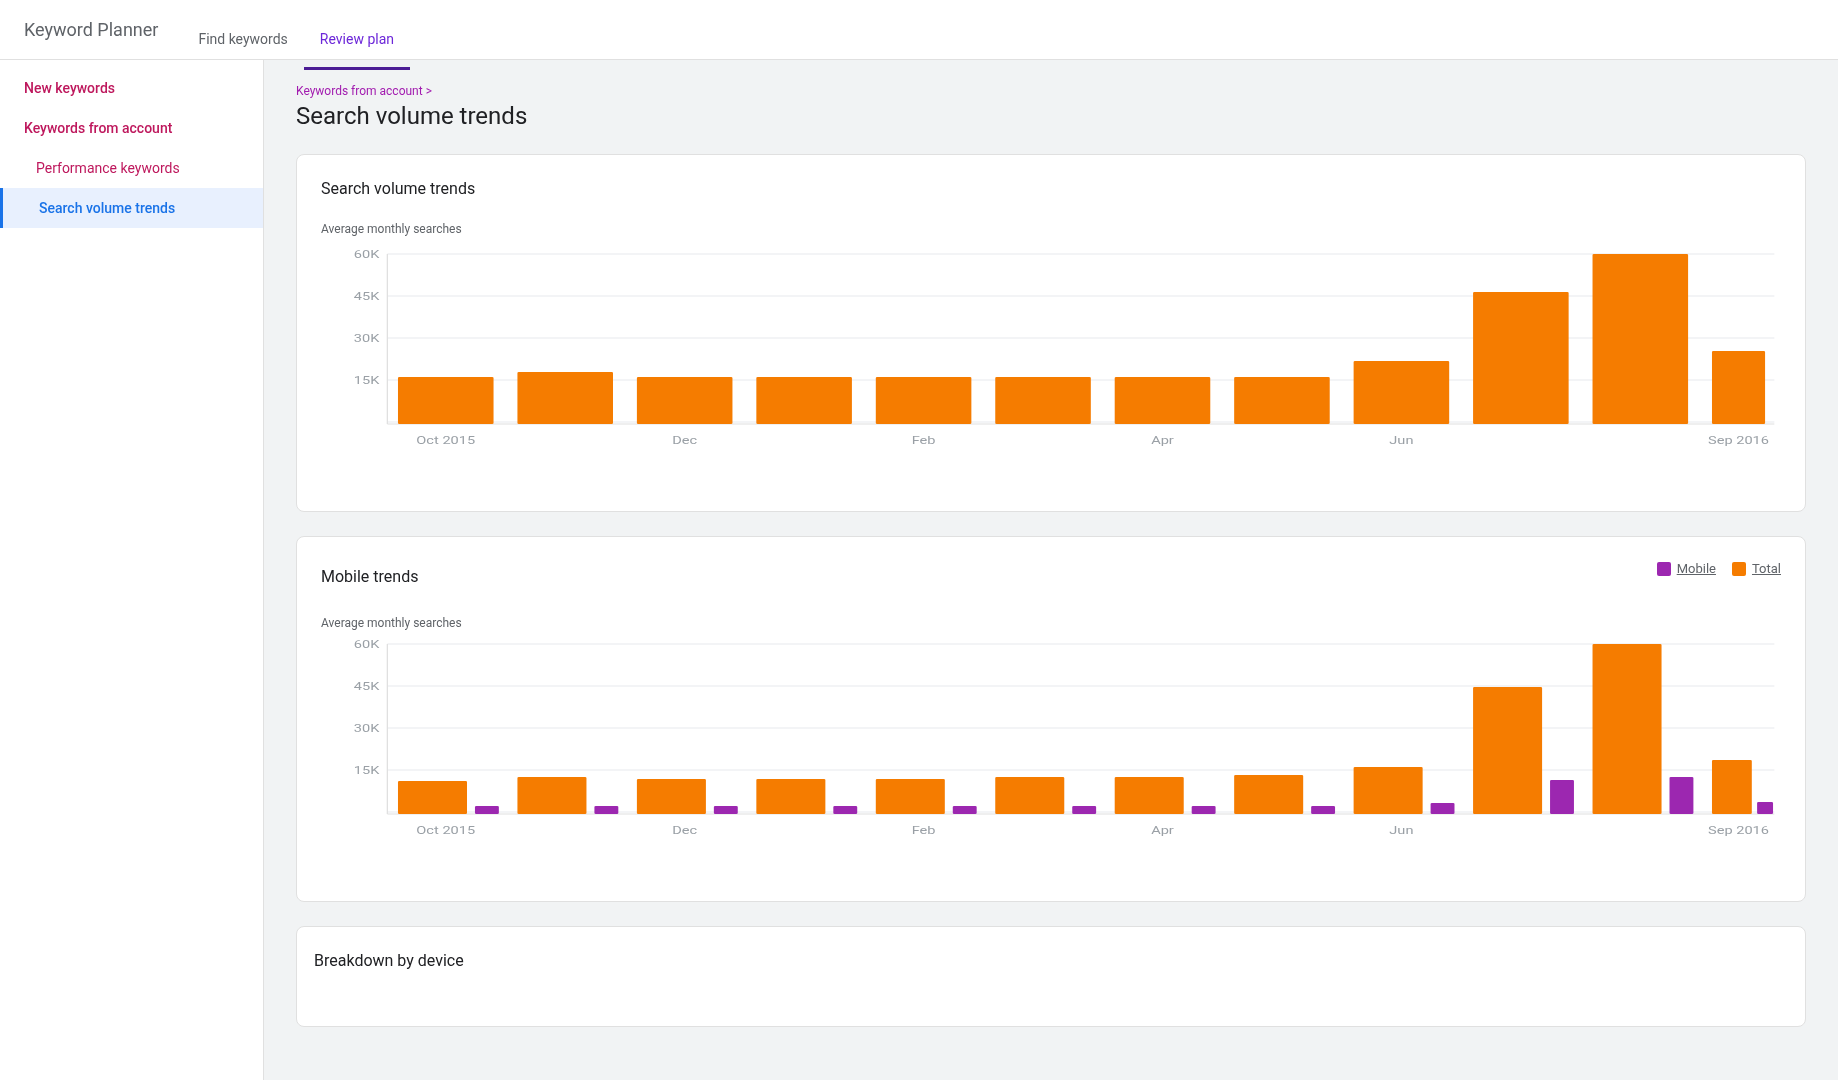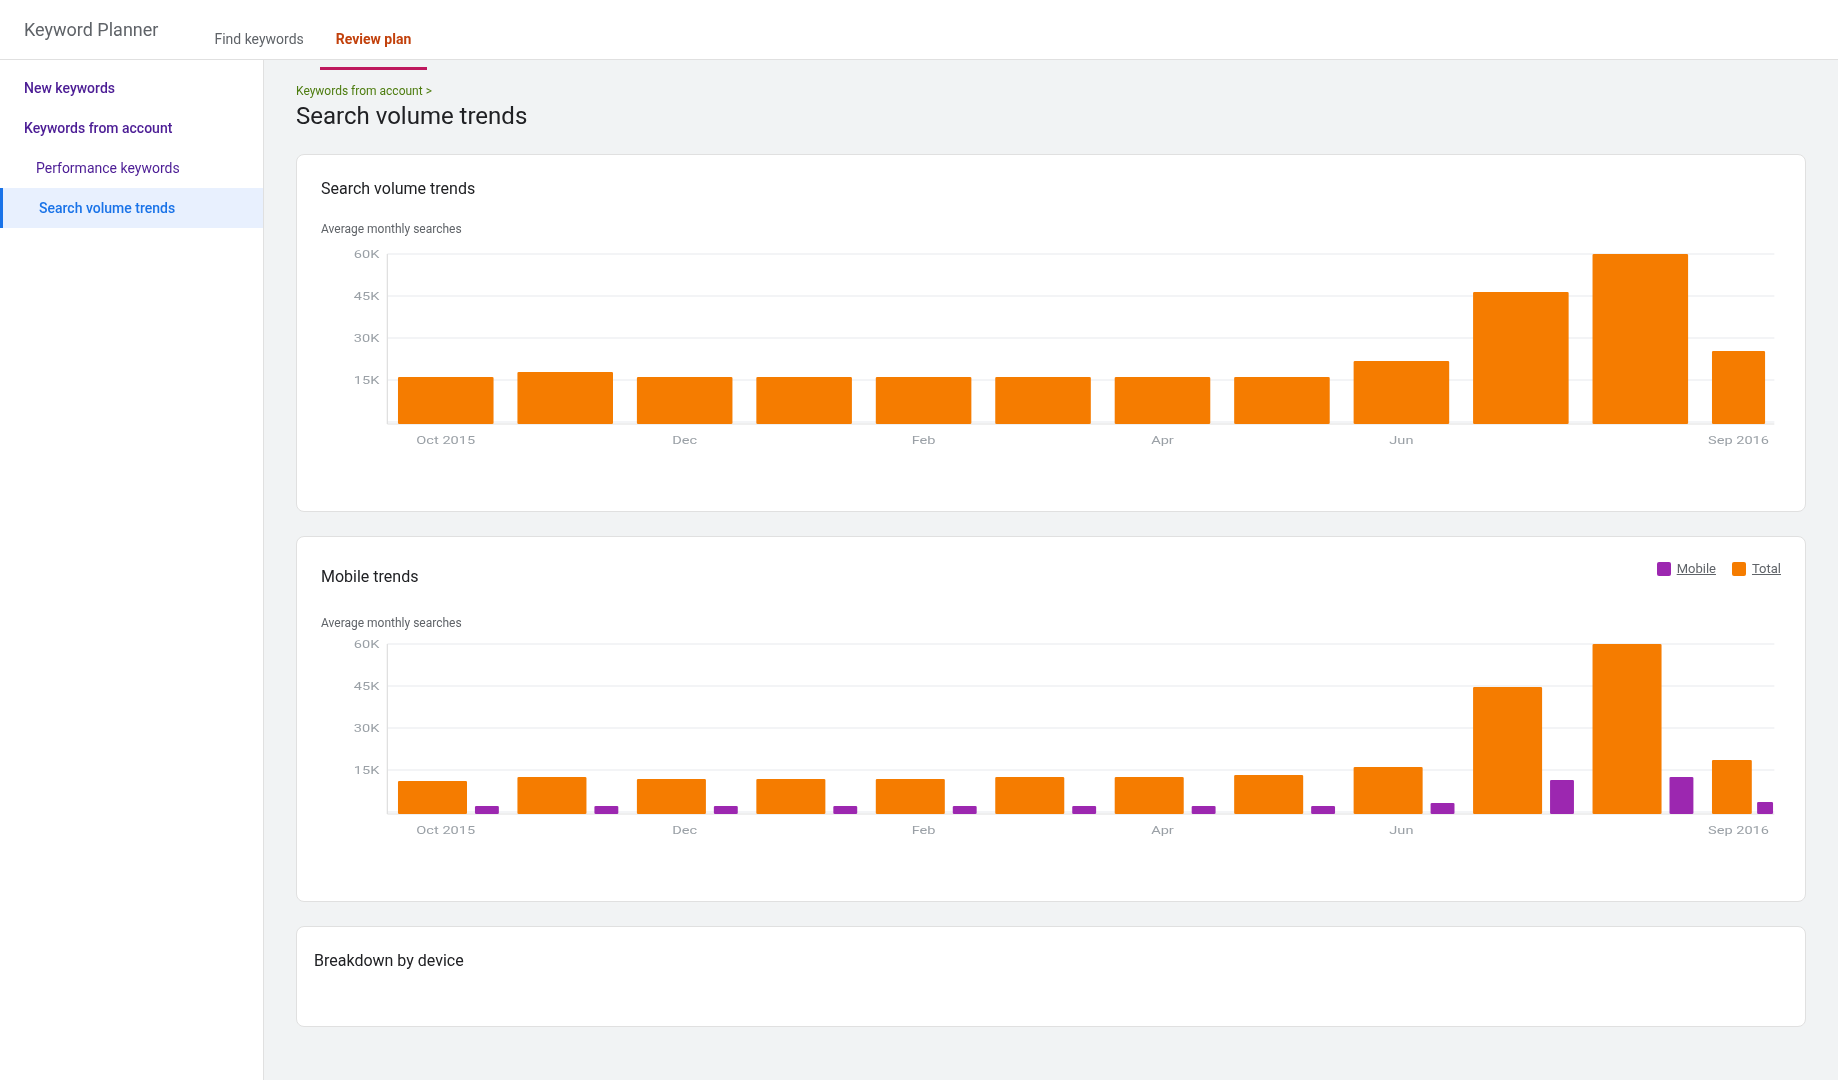--- a/index.html
+++ b/index.html
@@ -20,7 +20,7 @@
       font-size: 18px;
       color: #5f6368;
       font-weight: 400;
-      margin-right: 40px;
+      margin-right: 24px;
       white-space: nowrap;
     }
     .nav-tabs {

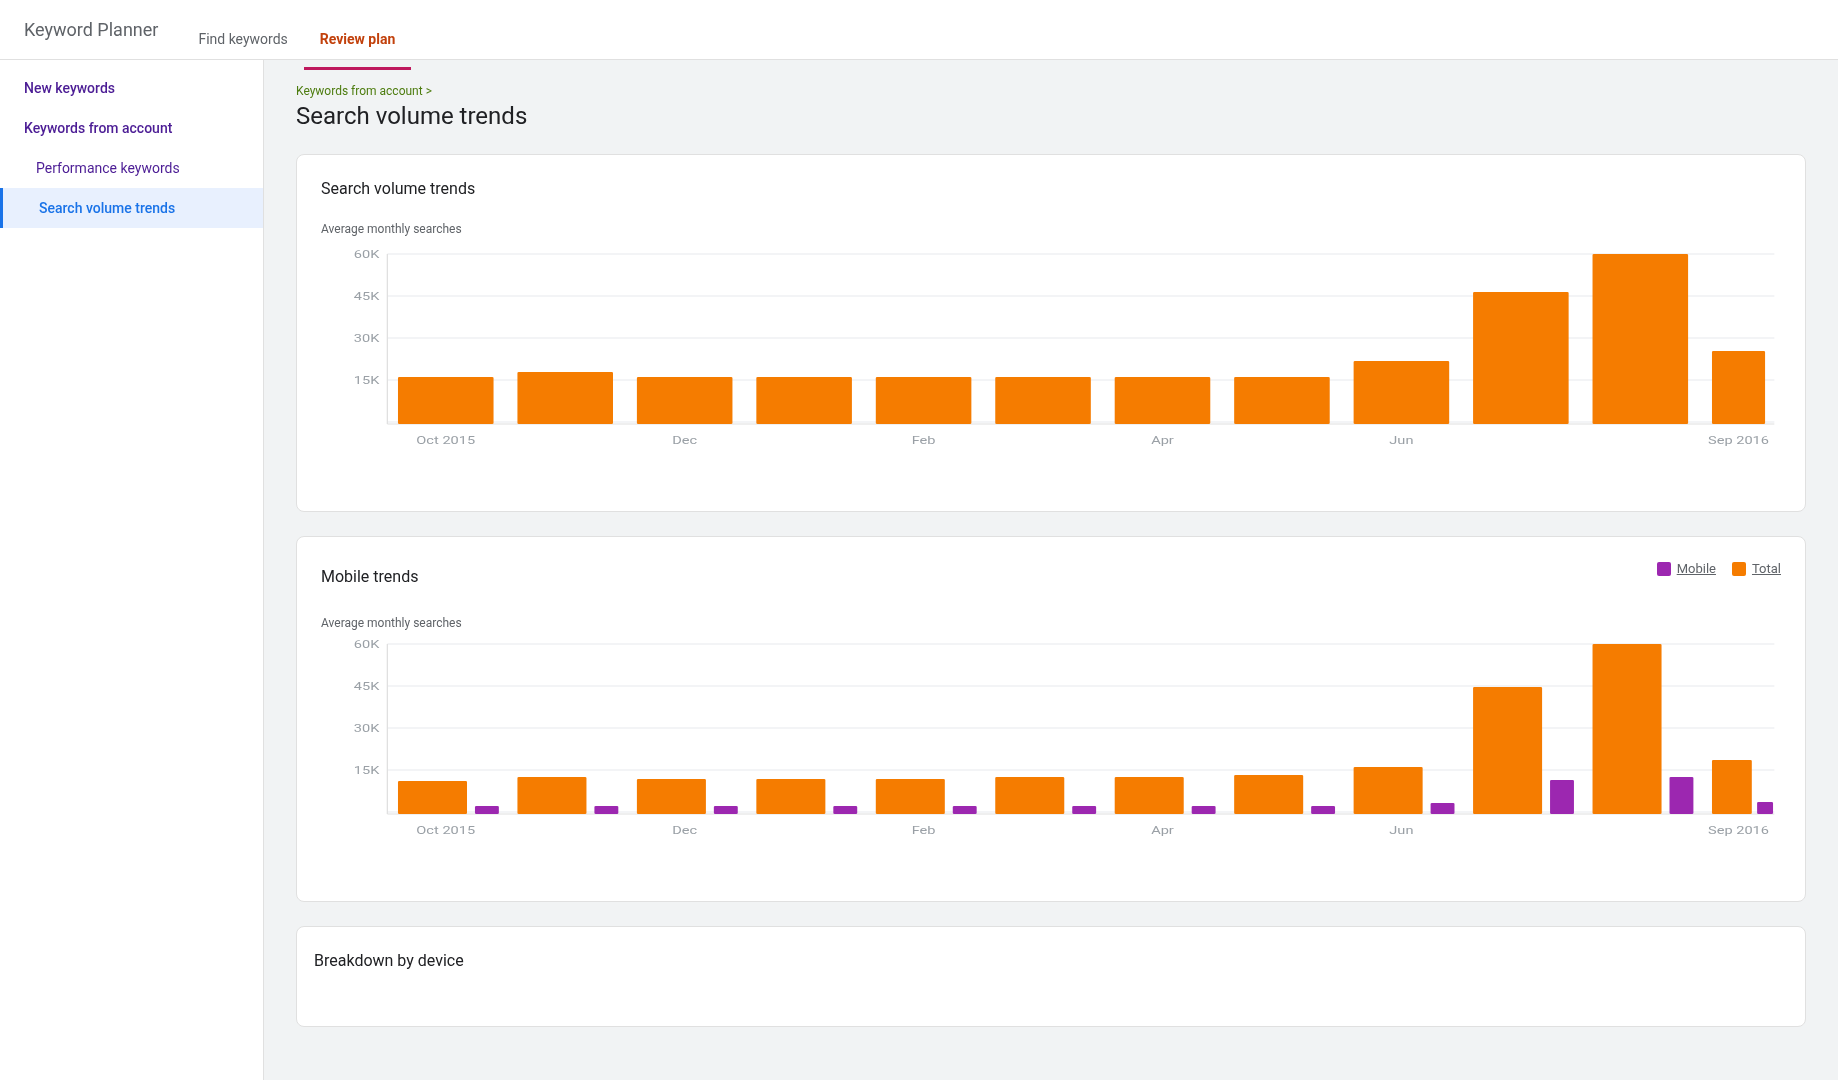--- a/index.html
+++ b/index.html
@@ -41,9 +41,9 @@
       text-decoration: none;
     }
     .nav-tab.active {
-      color: #c2410c;
-      border-bottom: 3px solid #be185d;
-      font-weight: 700;
+      color: #6d28d9;
+      border-bottom: 3px solid #4c1d95;
+      font-weight: 400;
     }
 
     .layout {

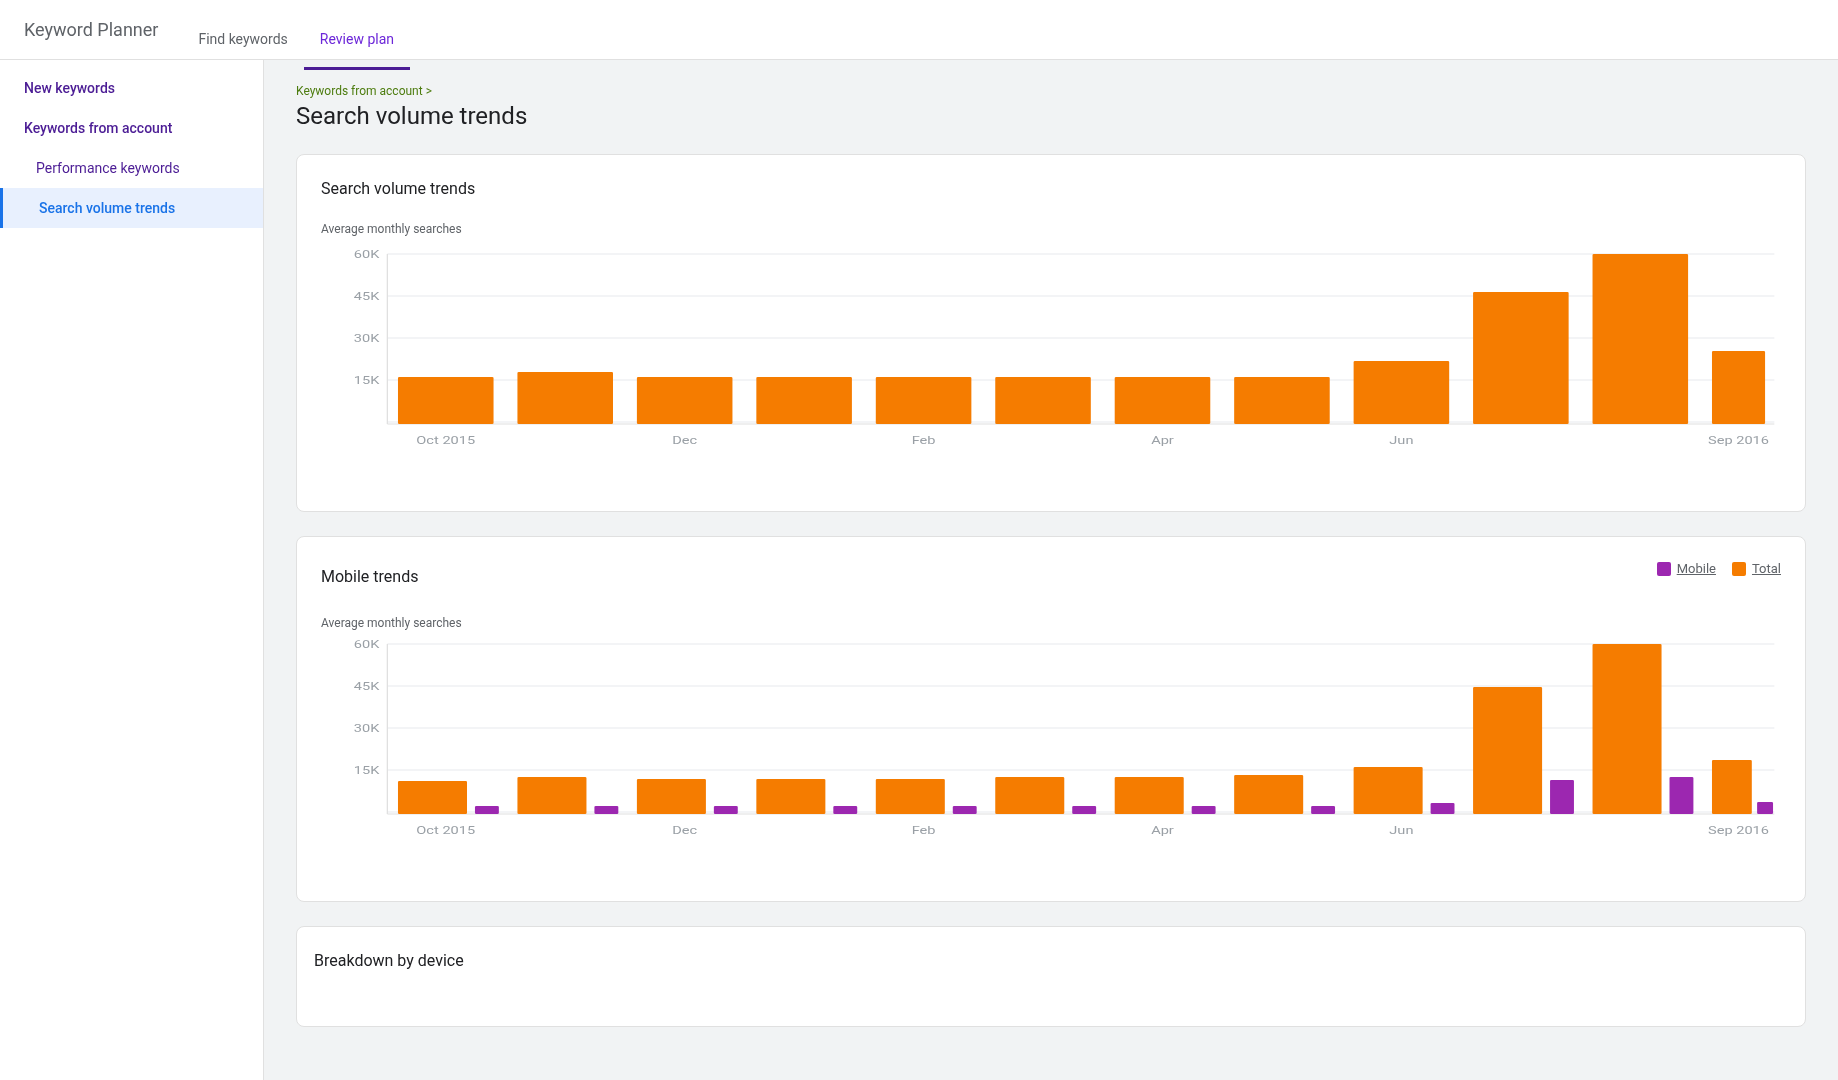--- a/index.html
+++ b/index.html
@@ -63,7 +63,7 @@
       padding: 12px 24px;
       cursor: pointer;
       font-size: 14px;
-      color: #4c1d95;
+      color: #be185d;
       border-radius: 0;
     }
     .sidebar-item.active {

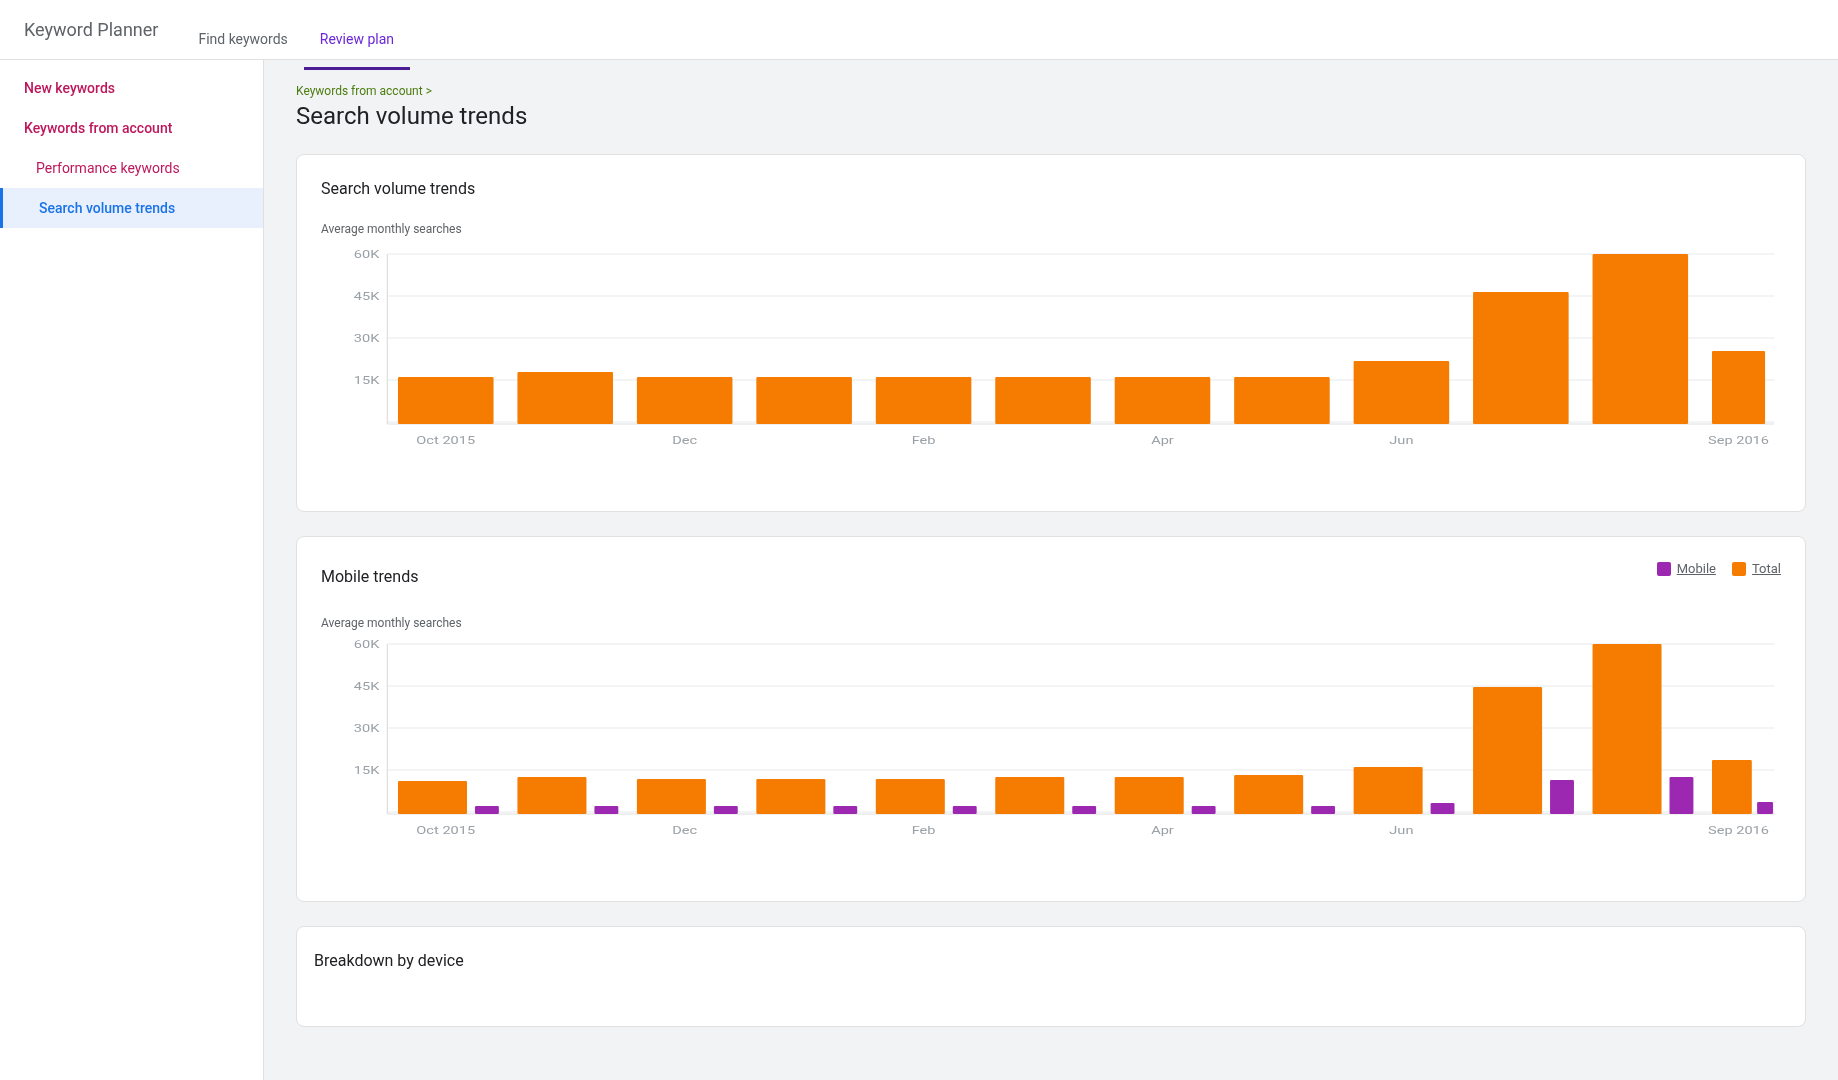--- a/index.html
+++ b/index.html
@@ -83,7 +83,7 @@
 
     .breadcrumb {
       font-size: 12px;
-      color: #4d7c0f;
+      color: #a21caf;
       margin-bottom: 4px;
     }
     .page-title {

